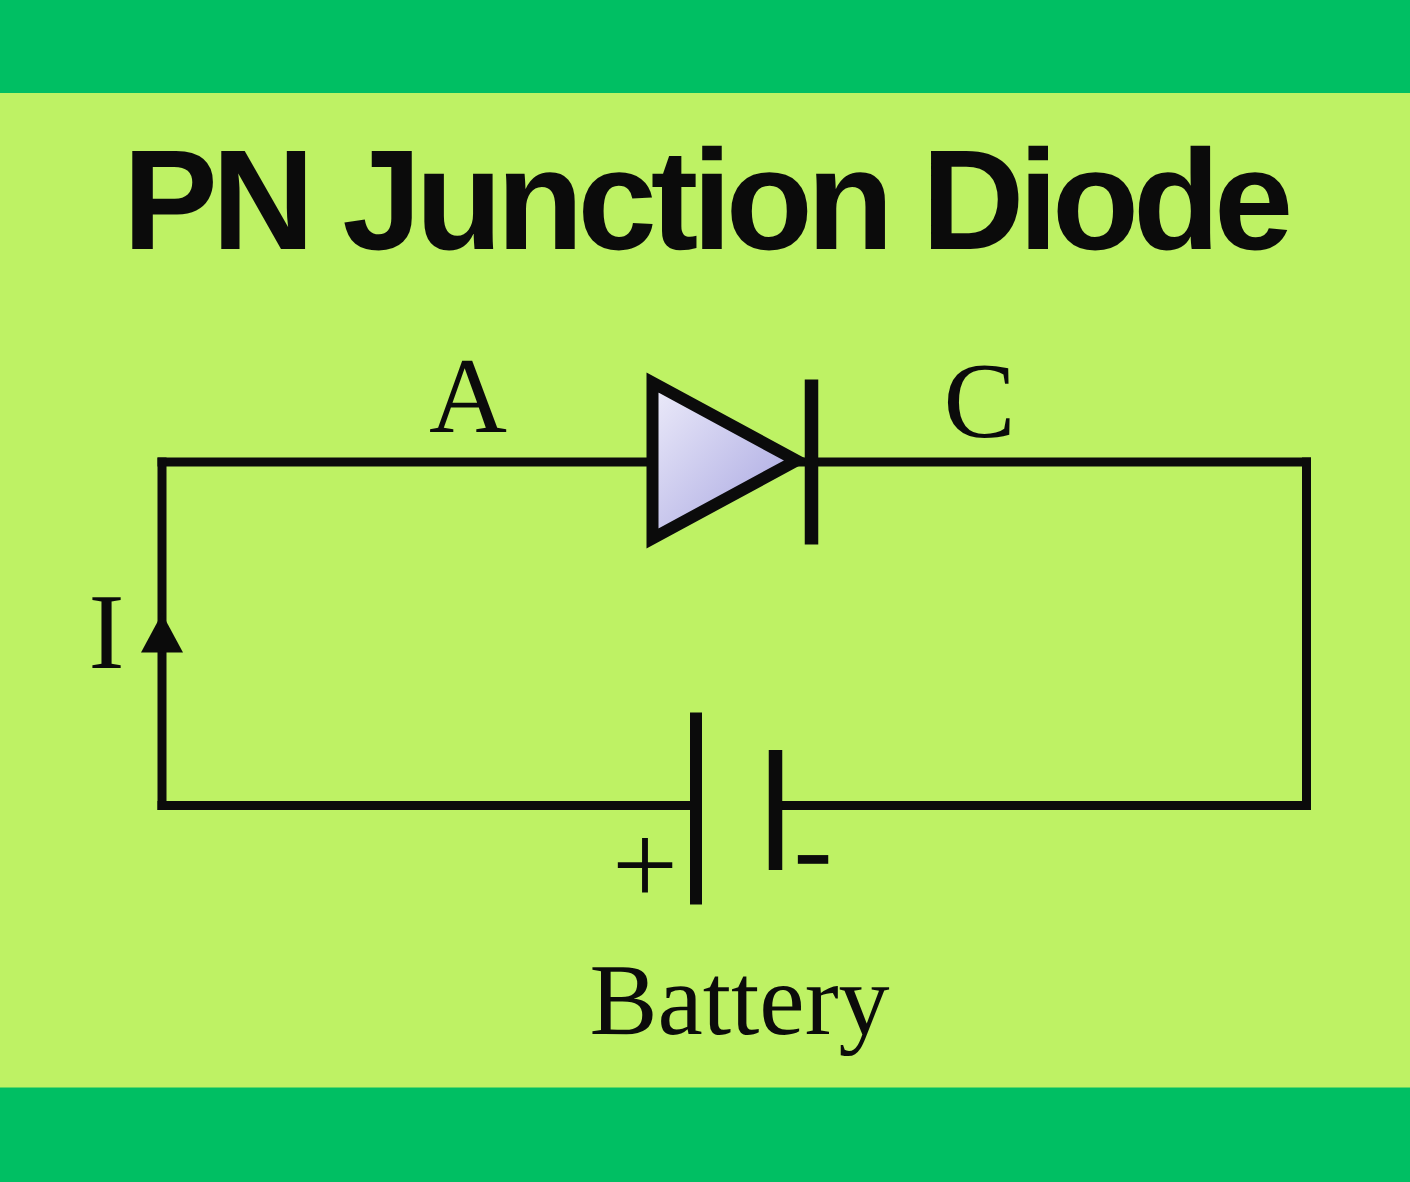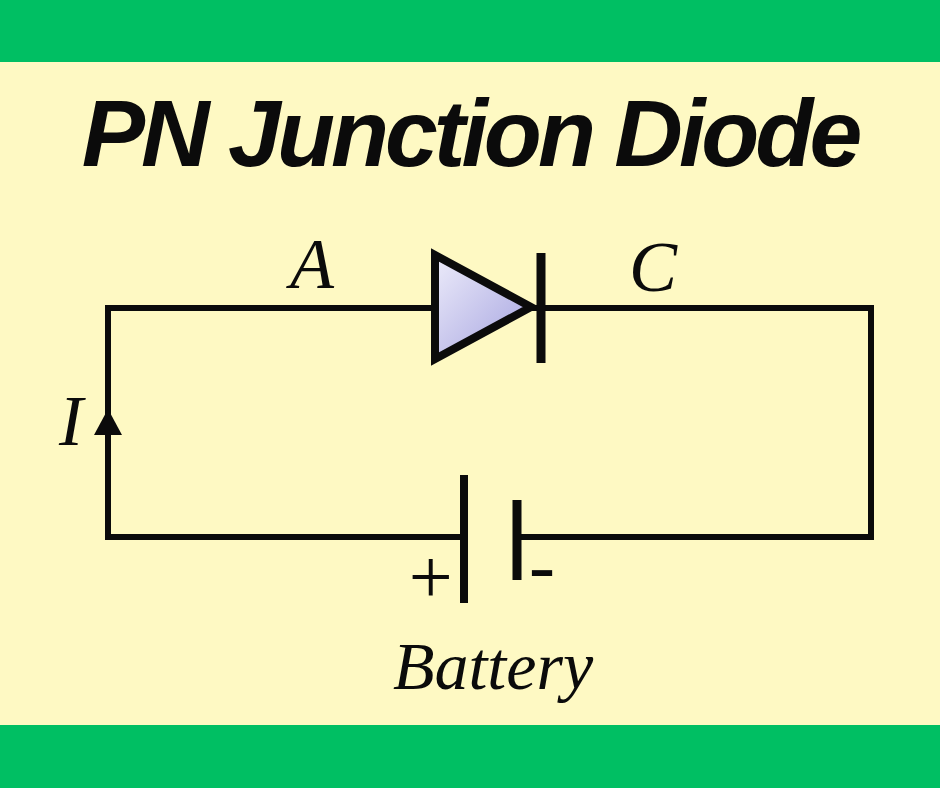--- a/index.html
+++ b/index.html
@@ -11,9 +11,8 @@
     position: relative;
     width: 940px;
     height: 788px;
-    background: #fef9c3;
+    background: #bef264;
     overflow: hidden;
-    font-style: italic;
   }
   svg.figure {
     display: block;

